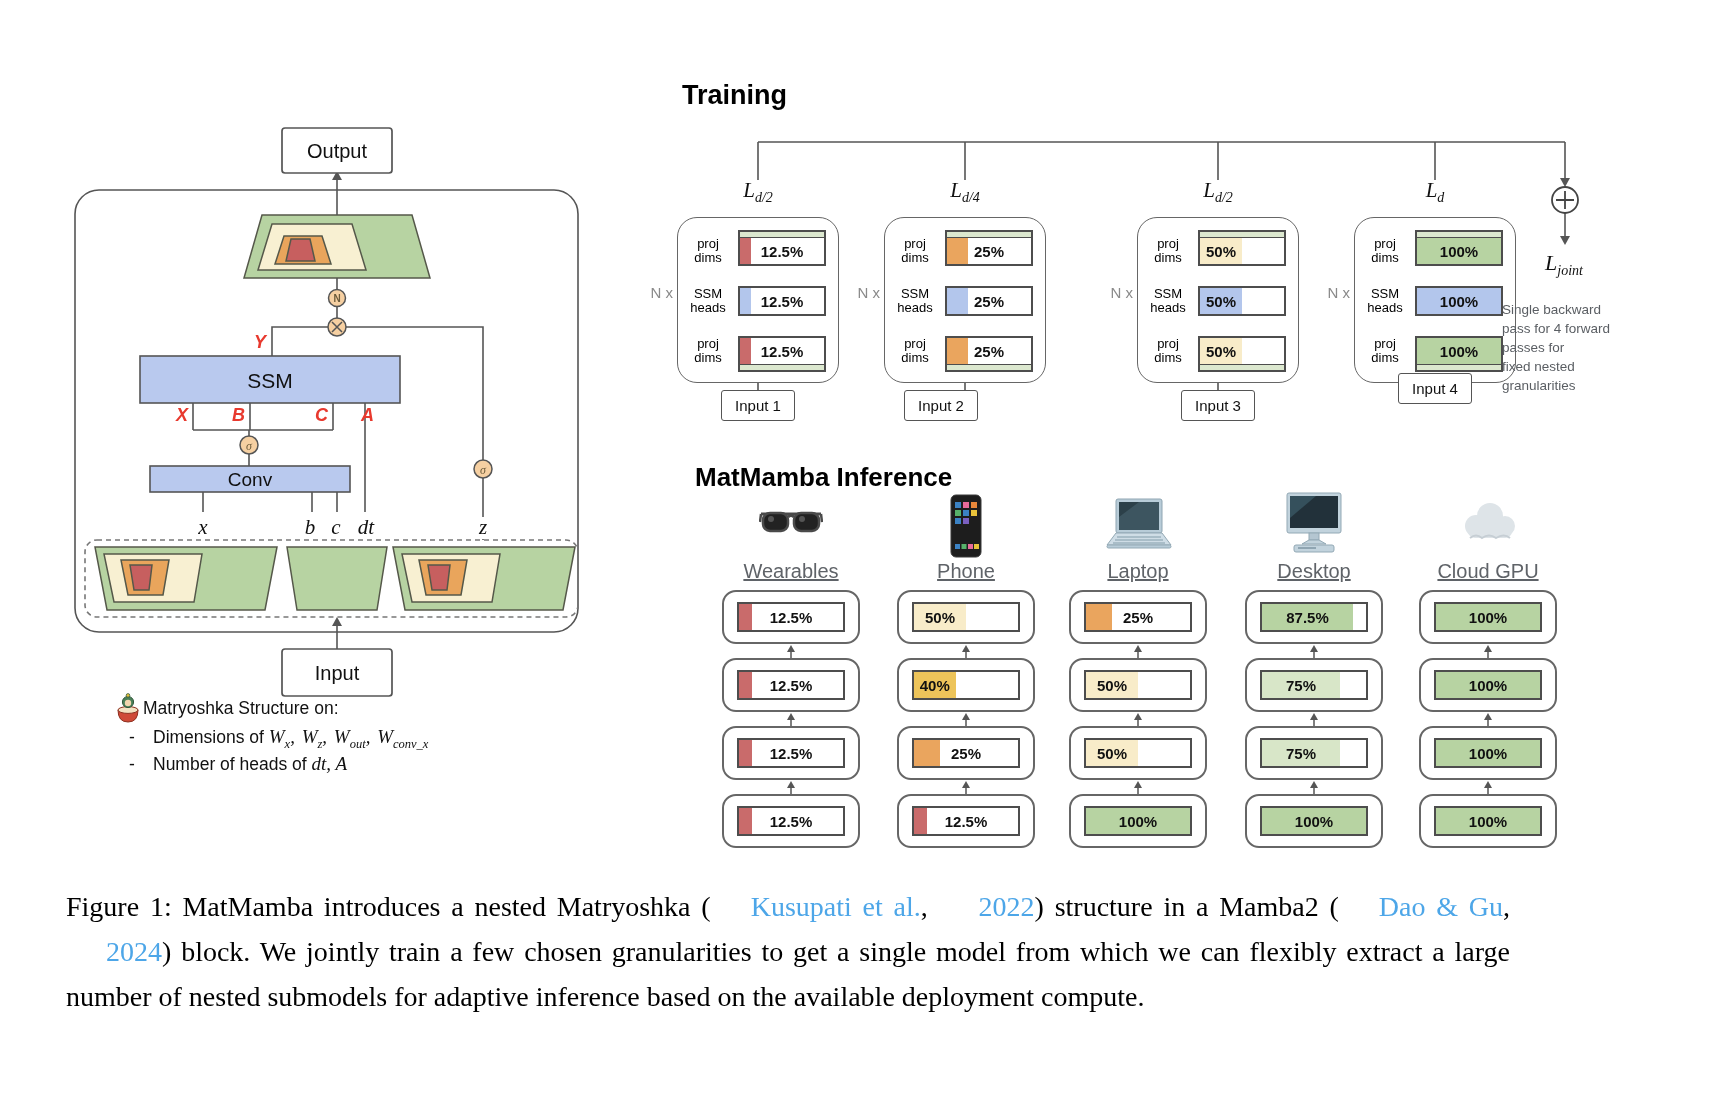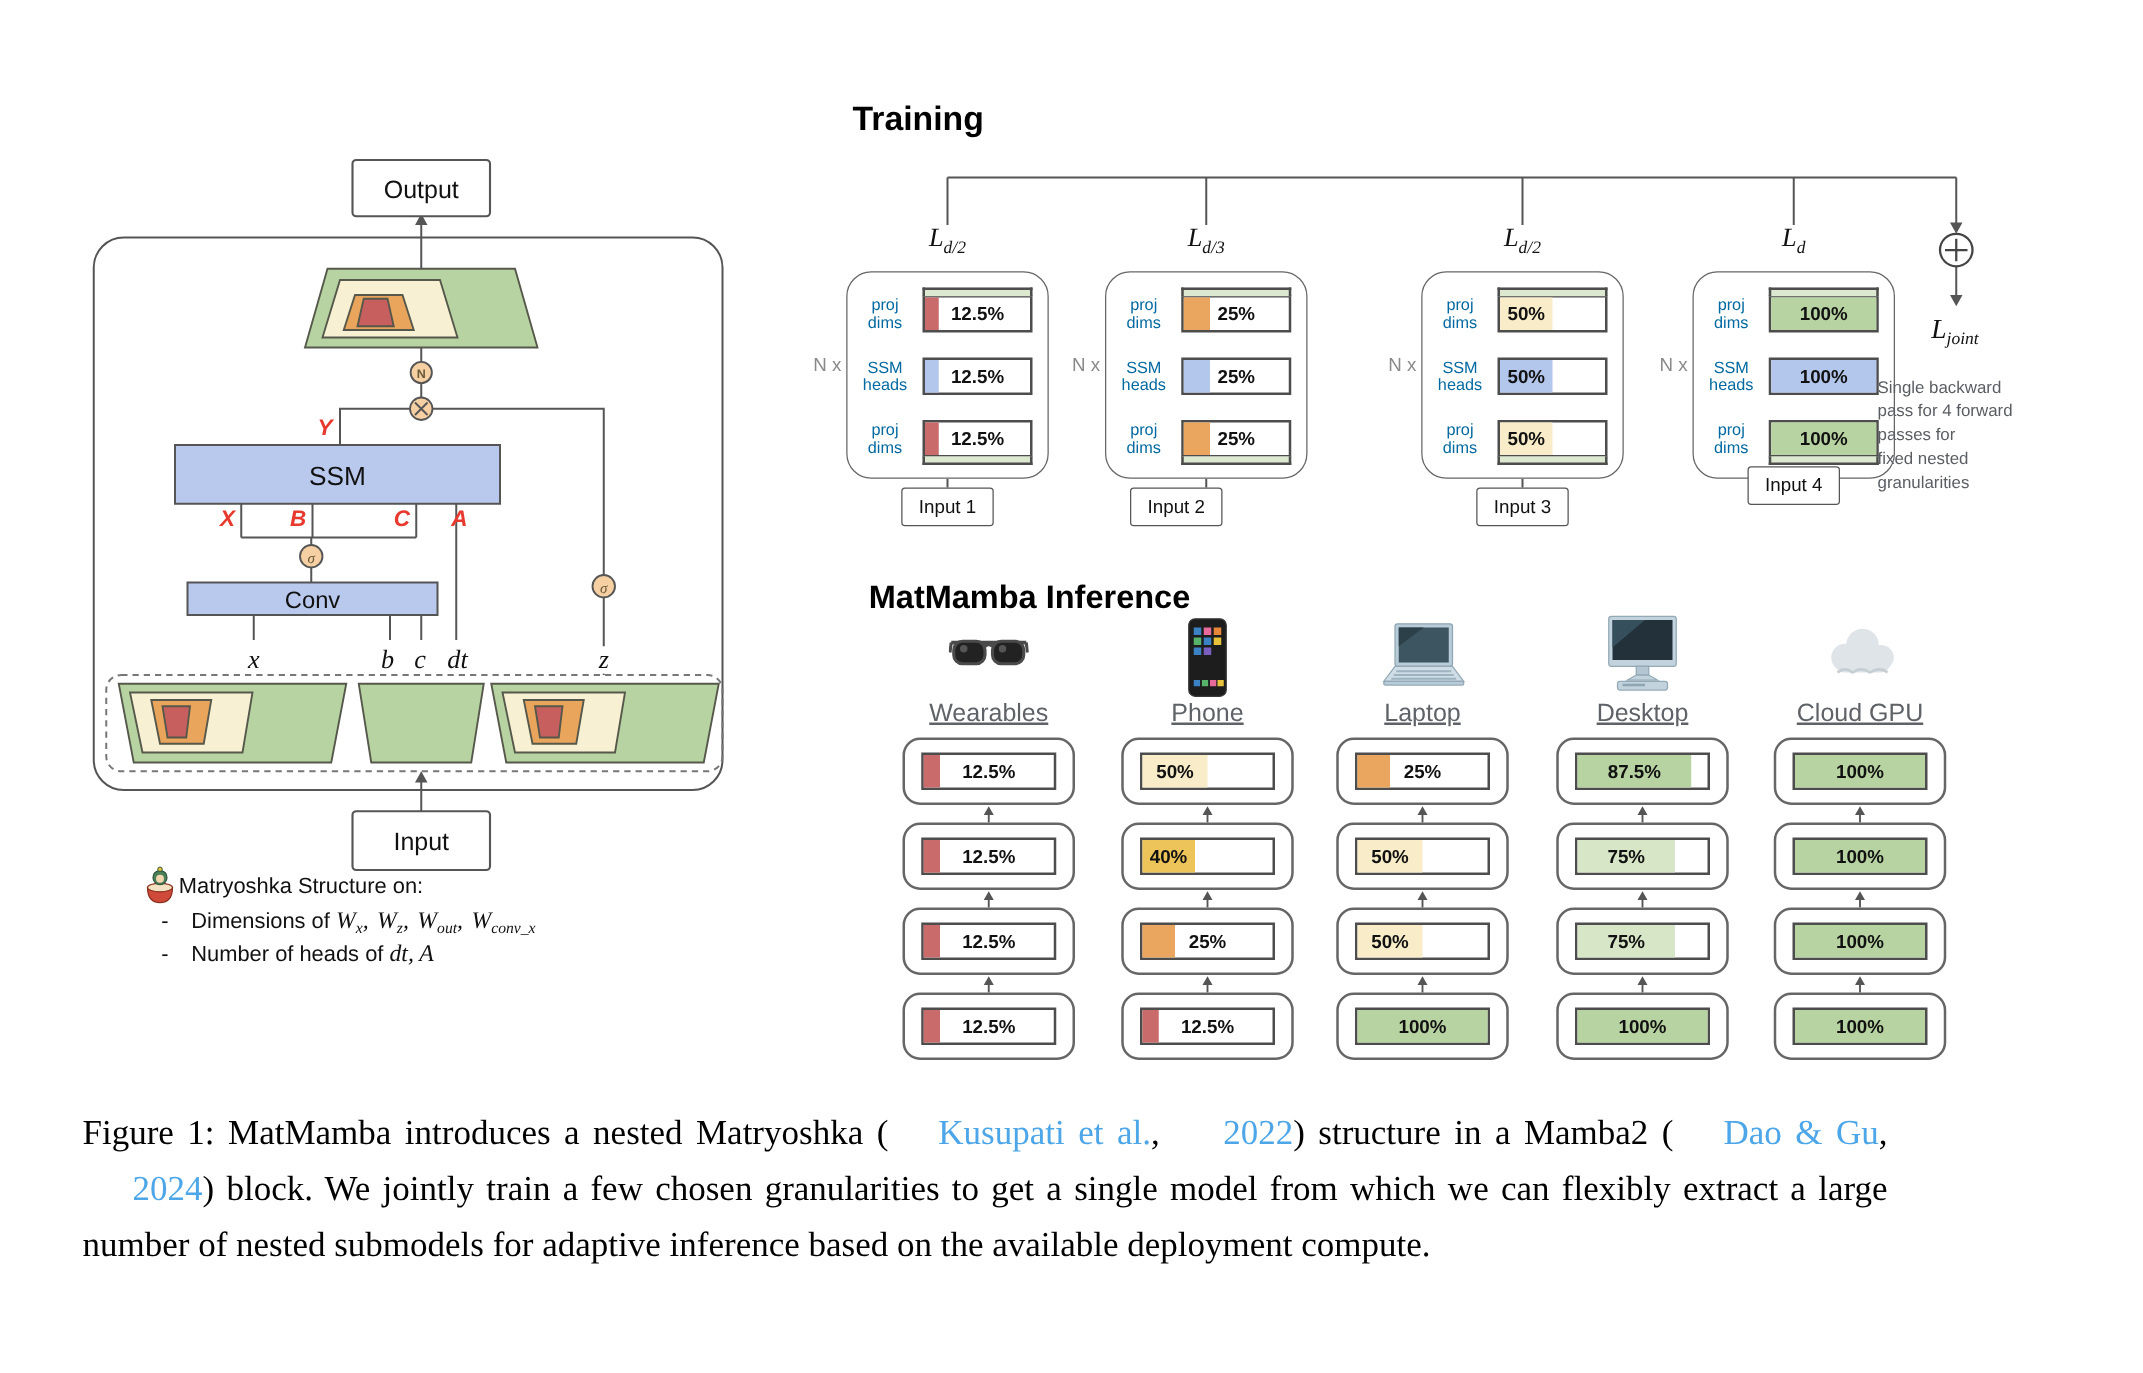--- a/index.html
+++ b/index.html
@@ -212,7 +212,7 @@
         <div class="strip" style="left: 60px; width: 88px; background: rgb(220, 232, 207); top: 147px; border-top: none;"></div>
       </div>
       <div class="inputbox" style="left: 721px; top: 390px;">Input 1</div>
-      <div class="llabel" style="left: 905px; top: 178px;"><span>L</span><sub>d/3</sub></div>
+      <div class="llabel" style="left: 905px; top: 178px;"><span>L</span><sub>d/4</sub></div>
       <div class="nx" style="left: 846px; top: 284px;">N x</div>
       <div class="tcard" style="left: 884px; top: 217px; width: 162px; height: 166px;">
         <div class="trow-label" style="left: 2px; top: 16px; width: 56px; height: 34px;">proj

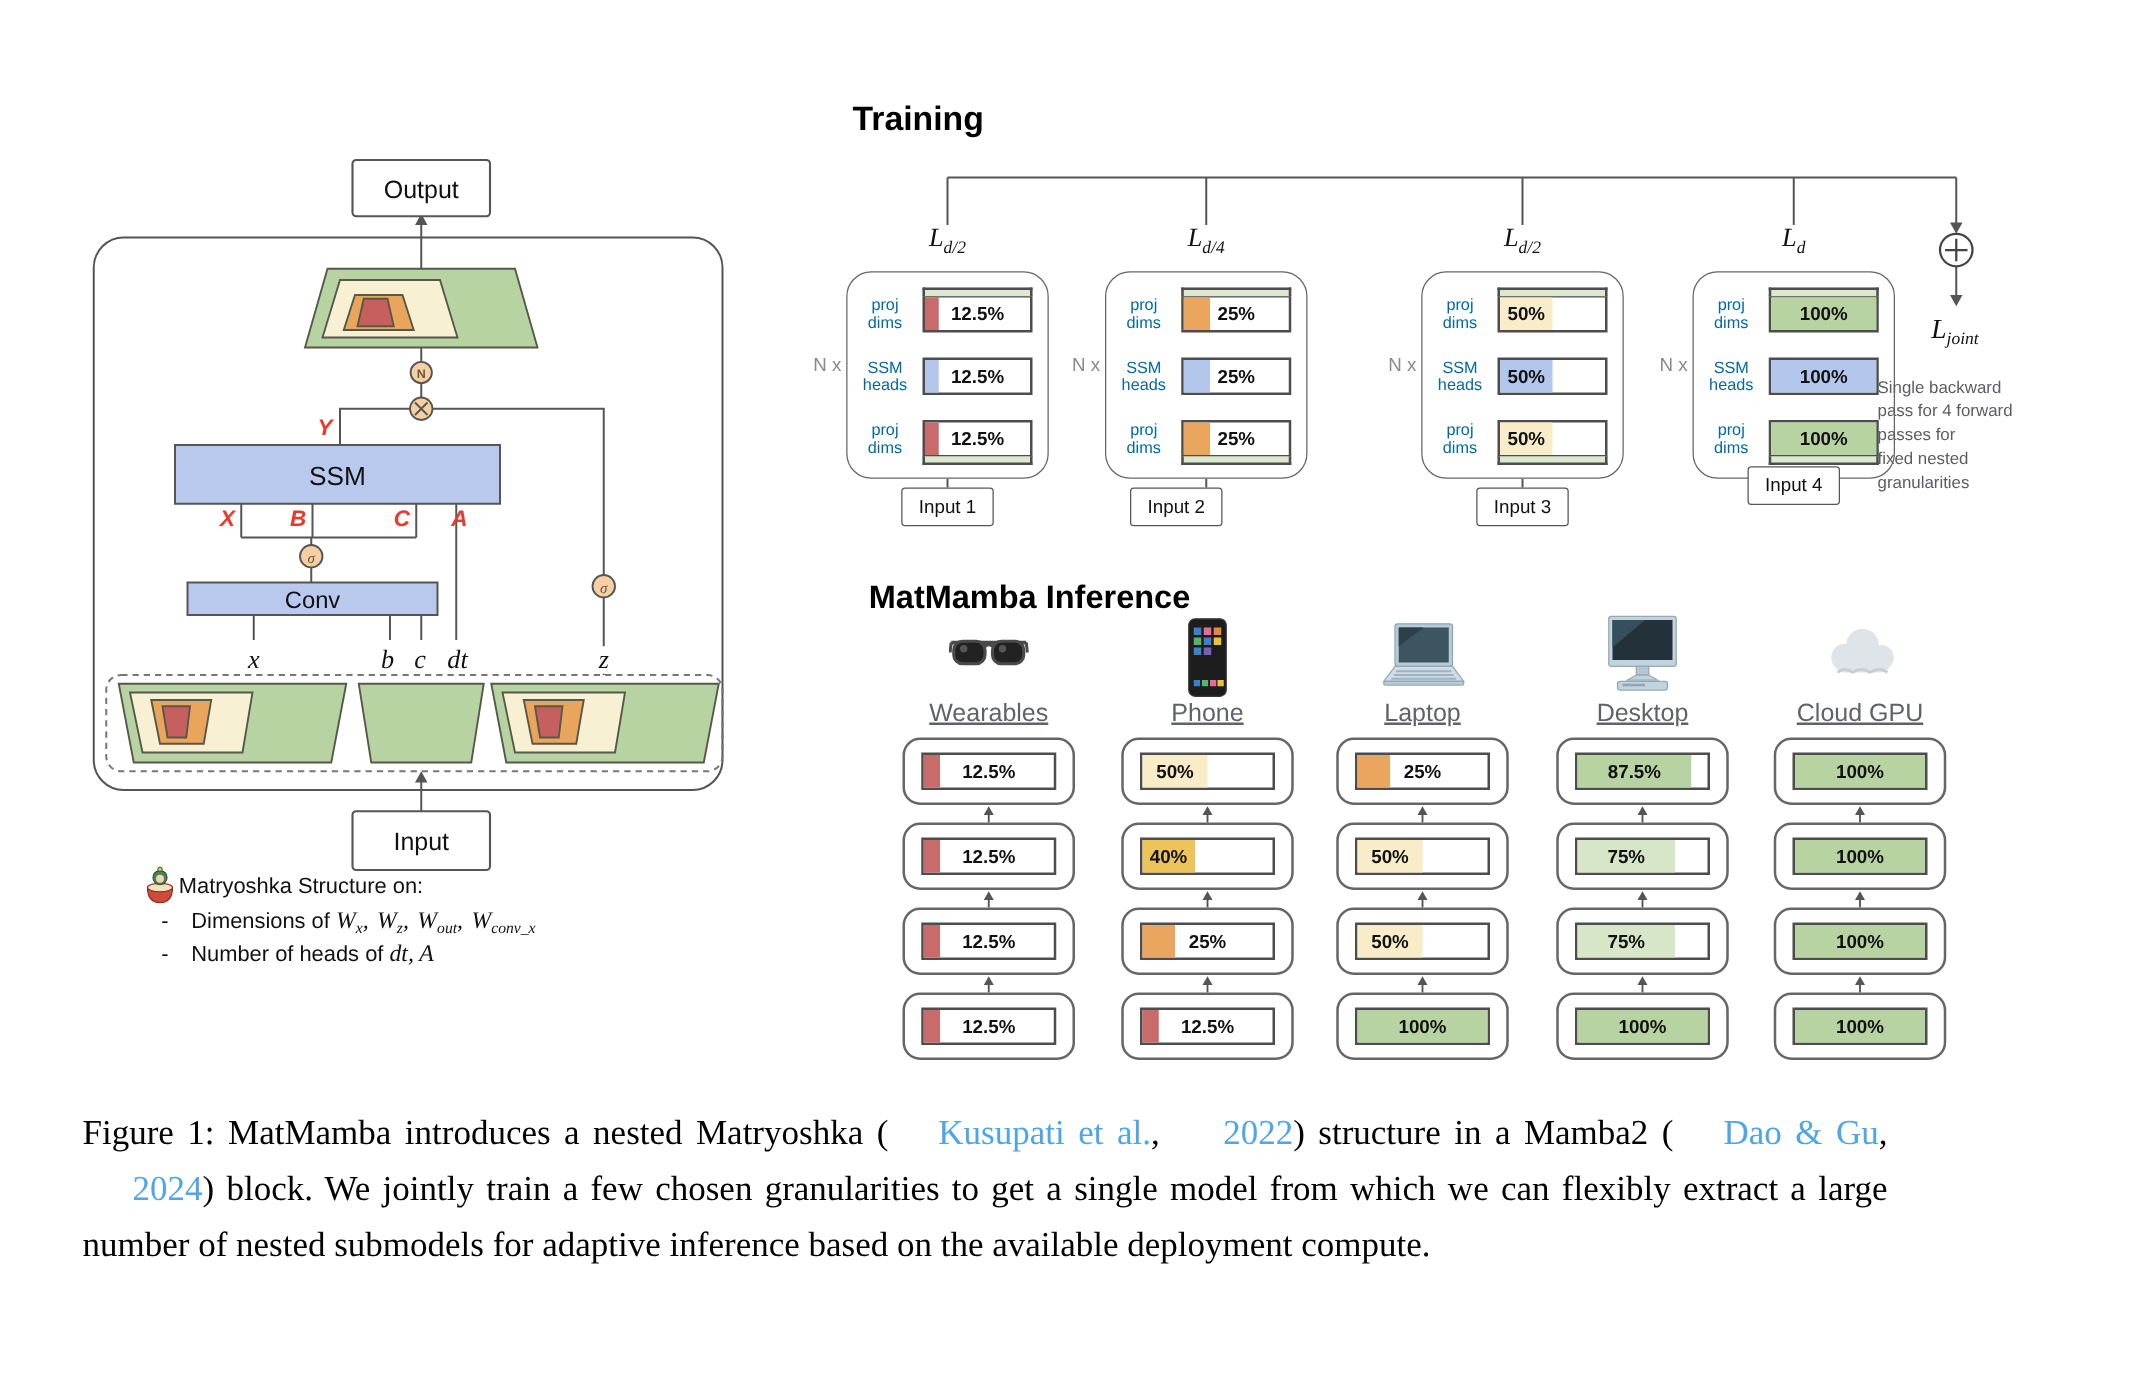--- a/index.html
+++ b/index.html
@@ -13,7 +13,7 @@
   .nx{position:absolute;color:#8a8a8a;font-size:15px;text-align:right;width:34px;}
   .tcard{position:absolute;background:#fff;border:1.8px solid #666;border-radius:20px;box-sizing:border-box;}
   .trow-label{position:absolute;font-size:13px;line-height:14px;text-align:center;white-space:pre-line;
-              color:#0369a1;display:flex;align-items:center;justify-content:center;}
+              color:#000000;display:flex;align-items:center;justify-content:center;}
   .barwrap{position:absolute;}
   .bar{position:relative;height:30px;border:2px solid #4d4d4d;background:#fff;box-sizing:border-box;}
   .bar .fill{position:absolute;left:0;top:0;bottom:0;}

